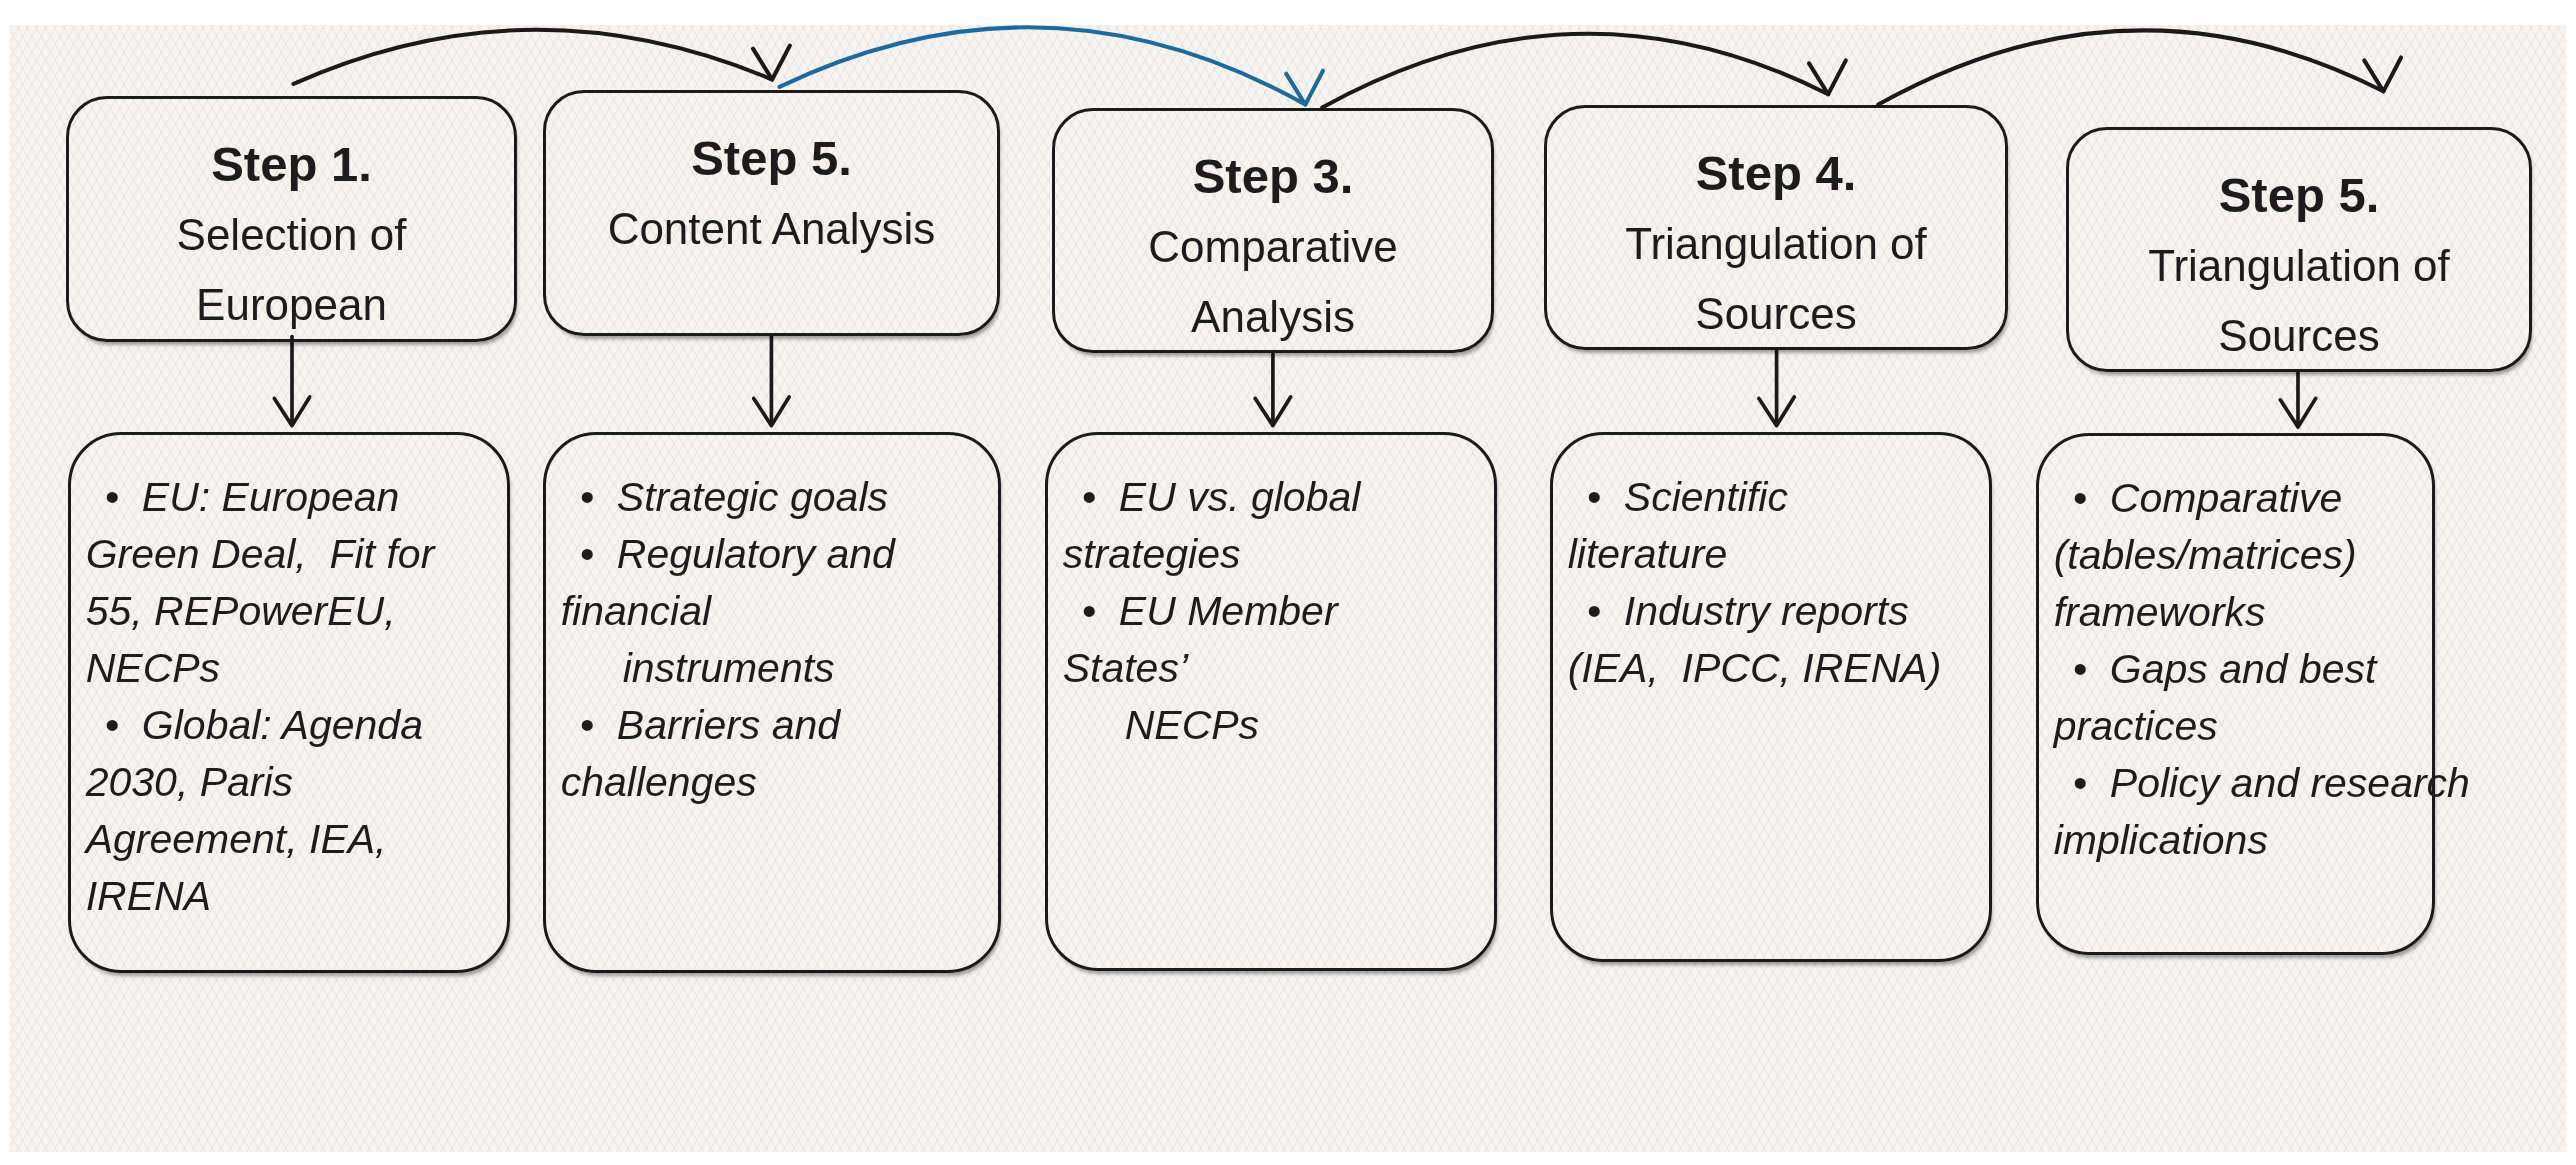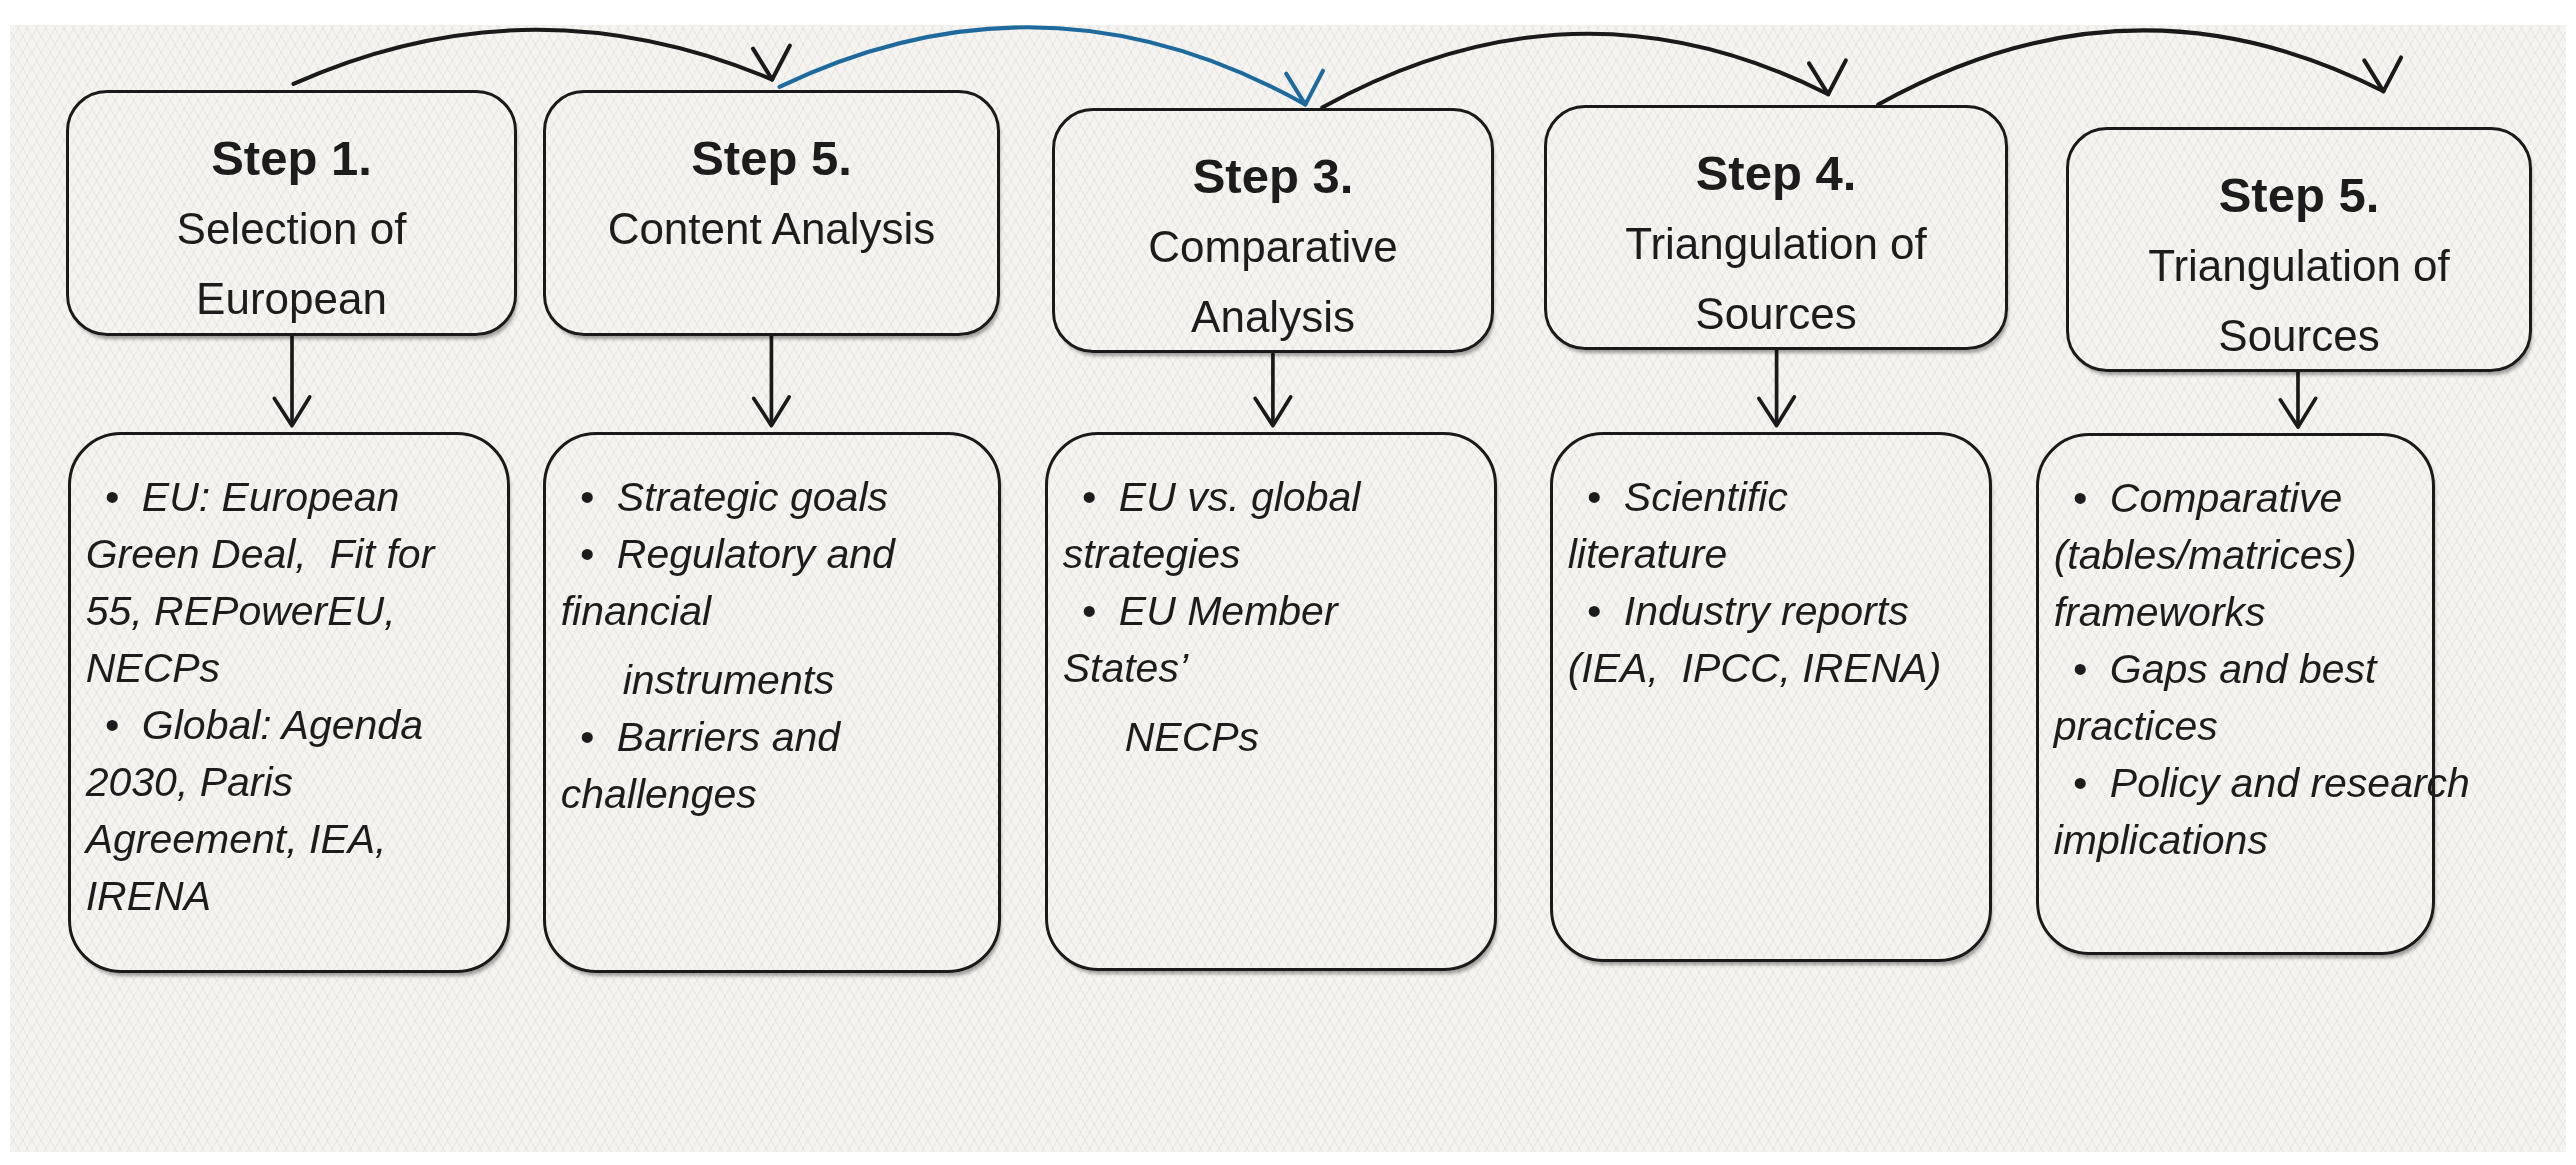--- a/index.html
+++ b/index.html
@@ -84,7 +84,7 @@
     <path class="stroke-line" d="M 3096 543 L 3120 580 L 3144 541" stroke="#1a1a1a"></path>
   </svg>
 
-  <div class="hbox" style="left:66px;top:90px;width:451px;height:246px">
+  <div class="hbox" style="left:66px;top:96px;width:451px;height:246px">
     <div class="htitle">Step 1.</div>
     <div class="hsub">Selection of</div>
     <div class="hsub">European</div>

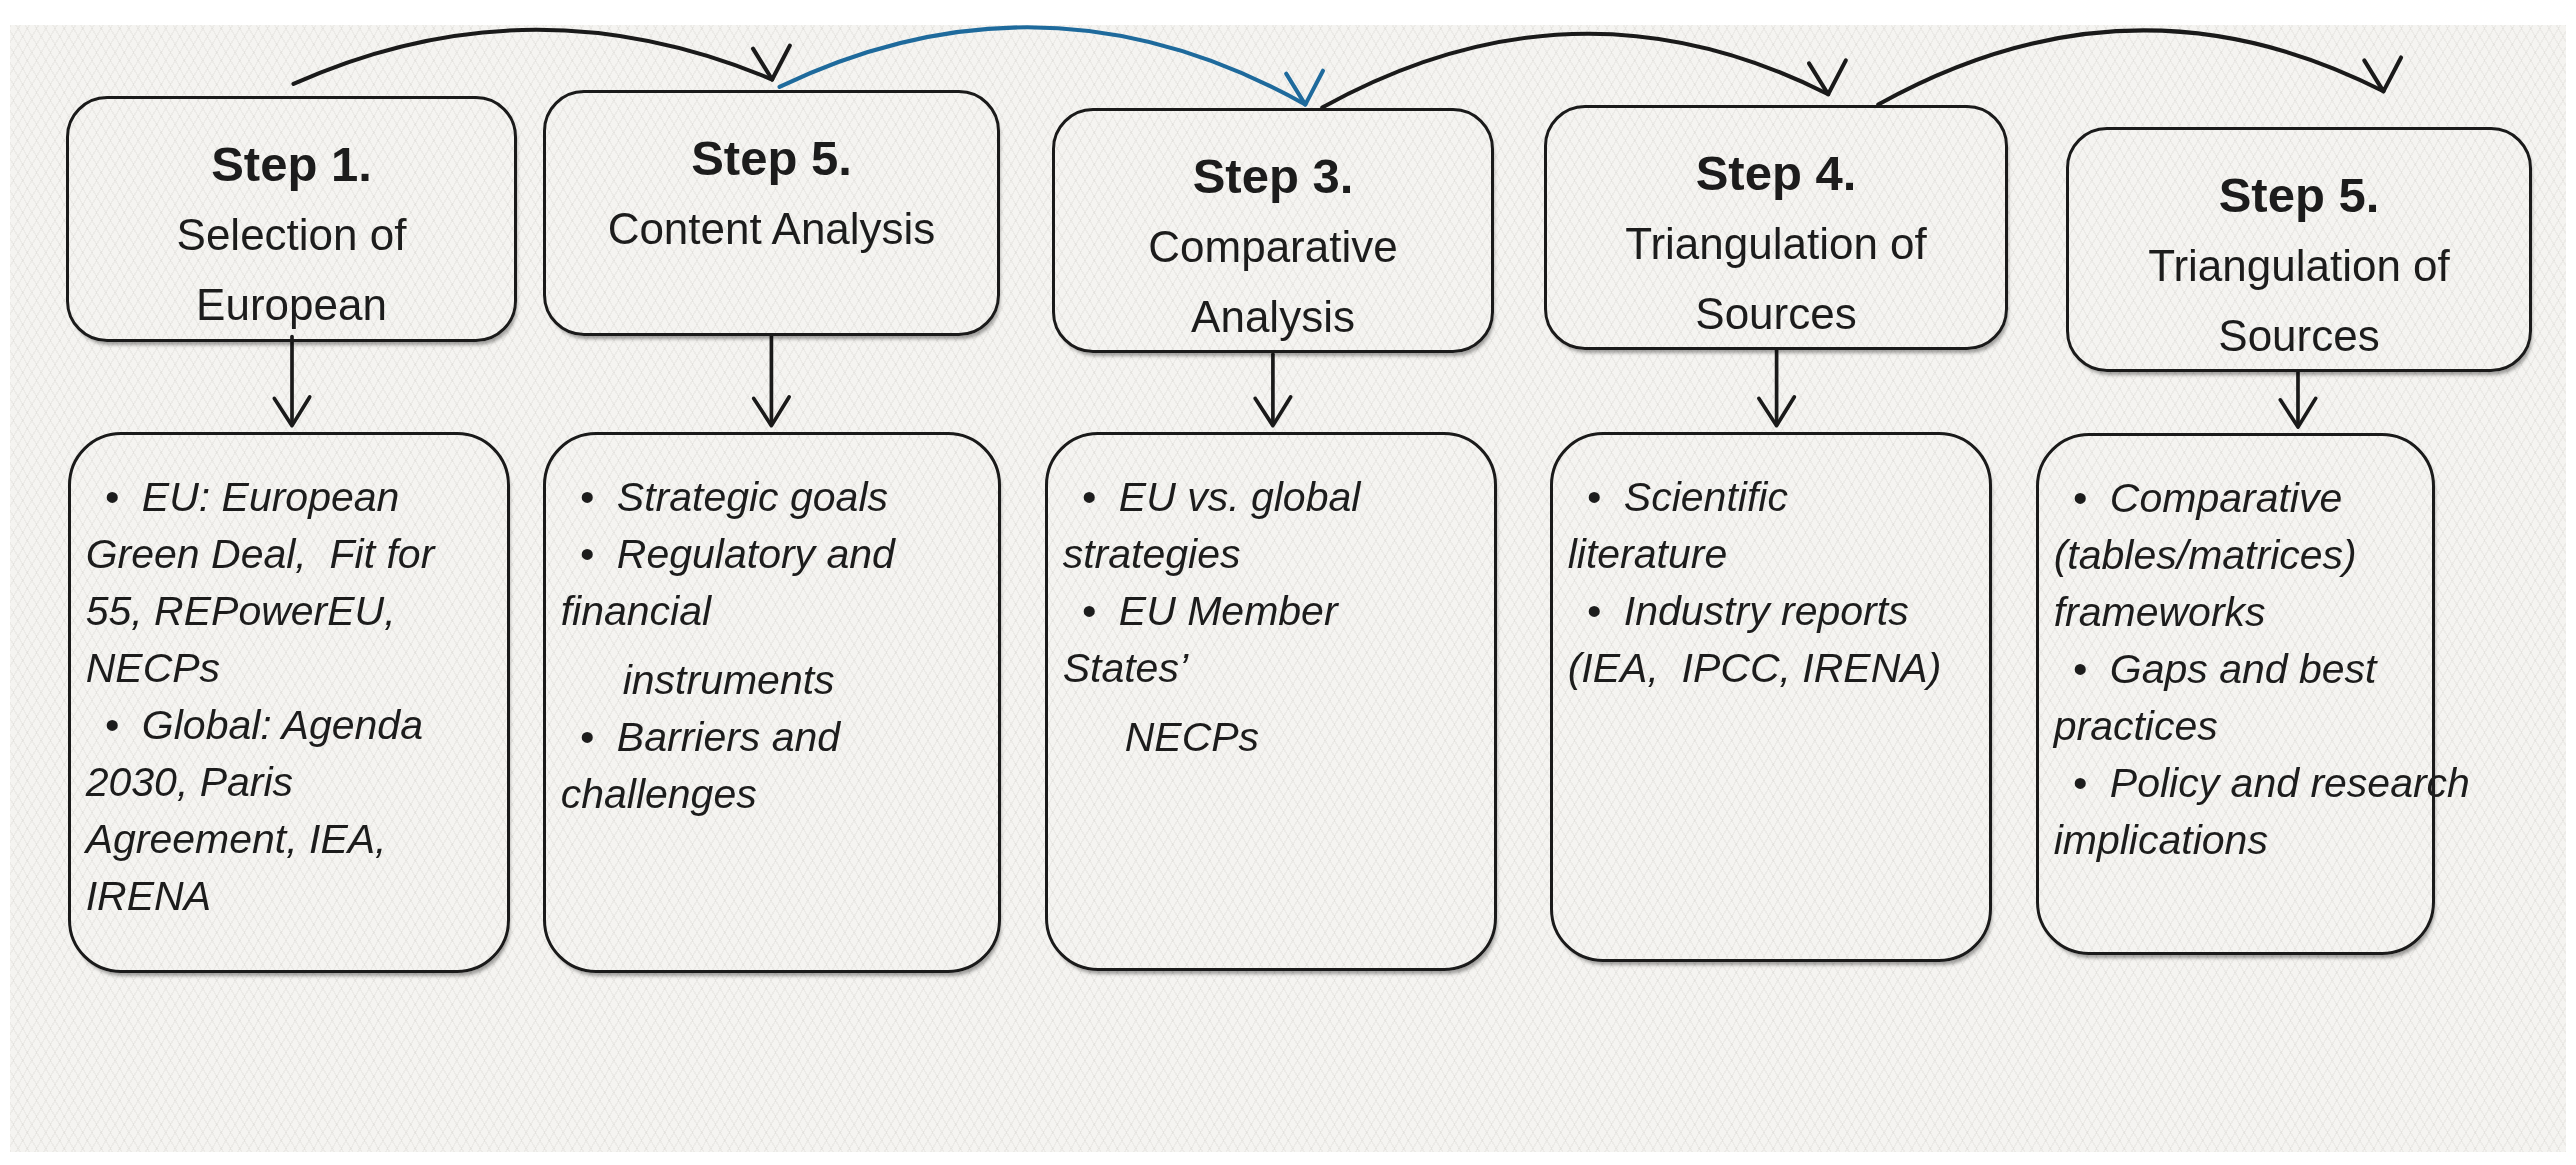--- a/index.html
+++ b/index.html
@@ -43,7 +43,7 @@
   }
   .ln{font-size:41px;line-height:57px;white-space:pre;}
   .ln.b{padding-left:19px;}
-  .ln.i{padding-left:62px;margin-top:12px;}
+  .ln.i{padding-left:62px;}
   #connectors{position:absolute;left:0;top:0;pointer-events:none;}
   .stroke-line{fill:none;stroke-width:5;stroke-linecap:round;stroke-linejoin:round;}
   .stroke-arc{fill:none;stroke-width:5.5;stroke-linecap:round;stroke-linejoin:round;}

